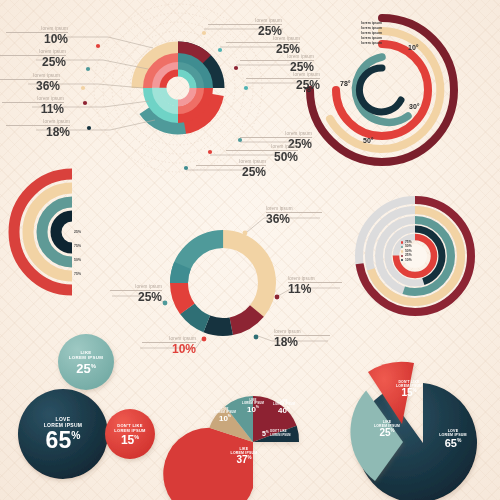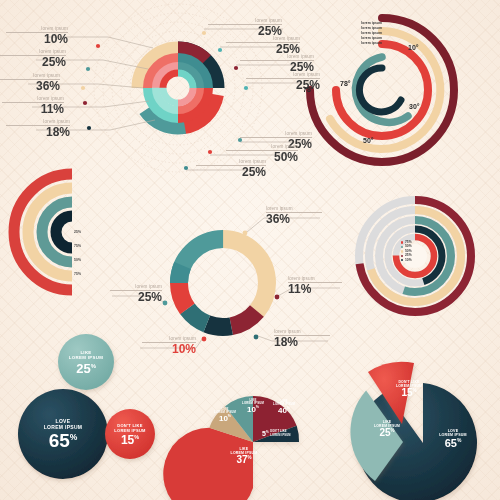--- a/index.html
+++ b/index.html
@@ -360,7 +360,7 @@
 <div class="badge" style="left:18px;top:389px;width:90px;height:90px;background:transparent;box-shadow:none;">
   <div class="t1" style="font-size:5px;">LOVE</div>
   <div class="t1" style="font-size:5px;">LOREM IPSUM</div>
-  <div class="t2" style="font-size:19px;">
+  <div class="t2" style="font-size:23px;">
     <span>65</span><sup>%</sup>
   </div>
 </div>

